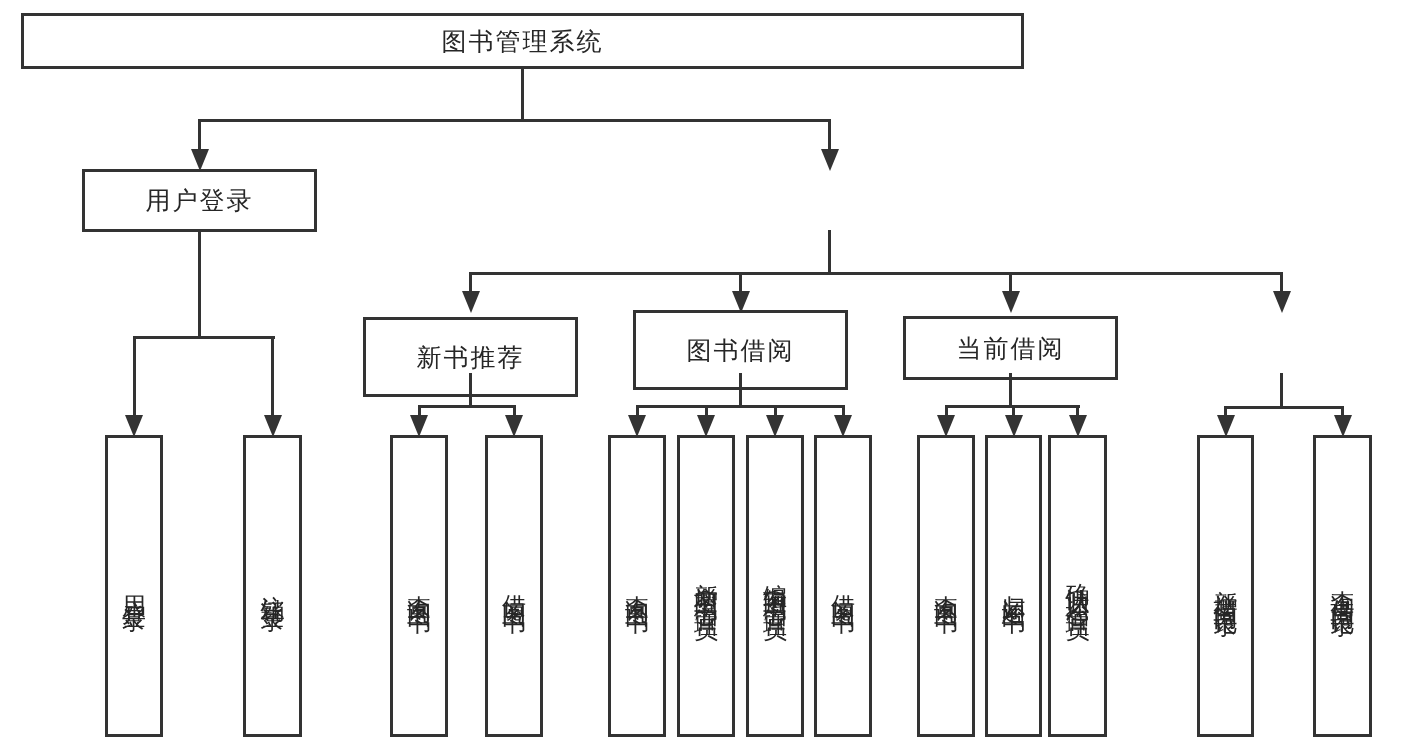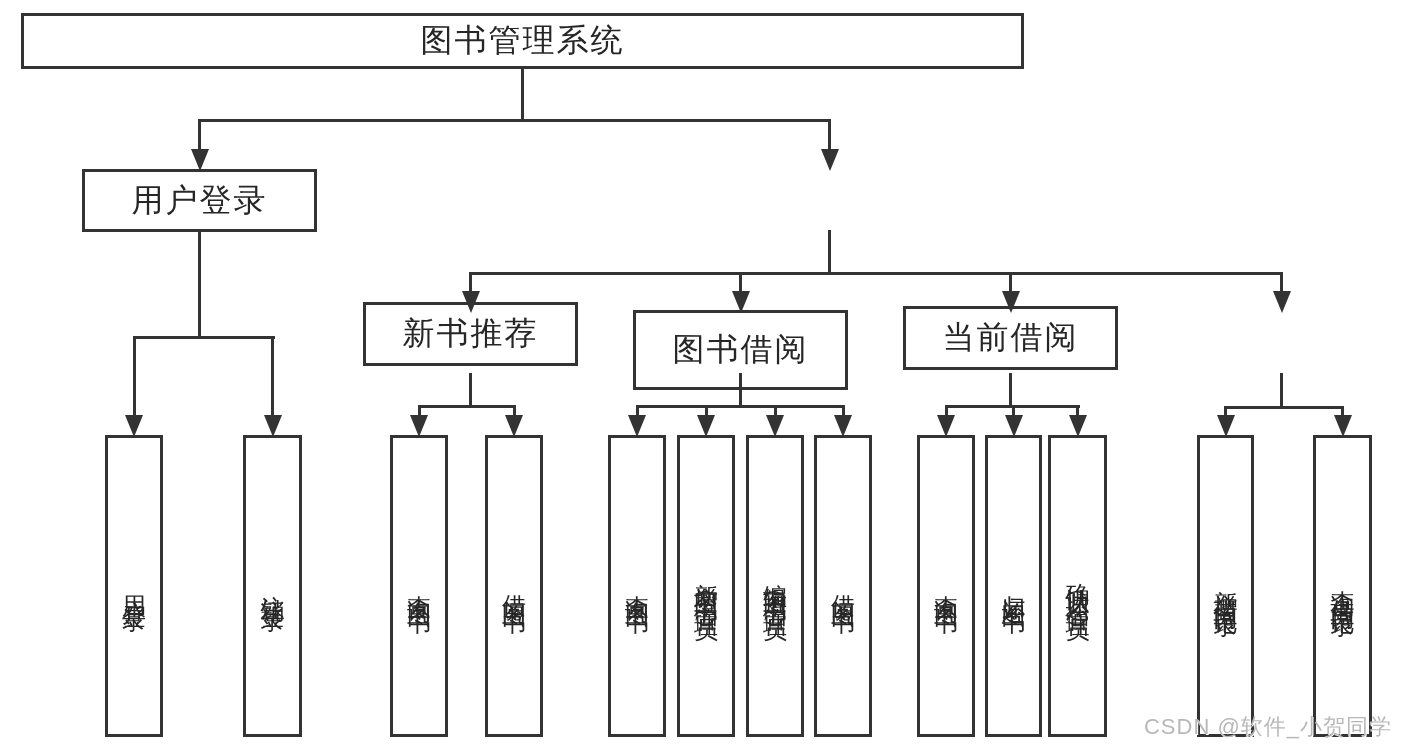--- a/index.html
+++ b/index.html
@@ -19,7 +19,7 @@
     align-items:center;
     justify-content:center;
     color:var(--text,#262626);
-    font-size:32px;
+    font-size:25px;
     letter-spacing:2px;
     white-space:nowrap;
   }

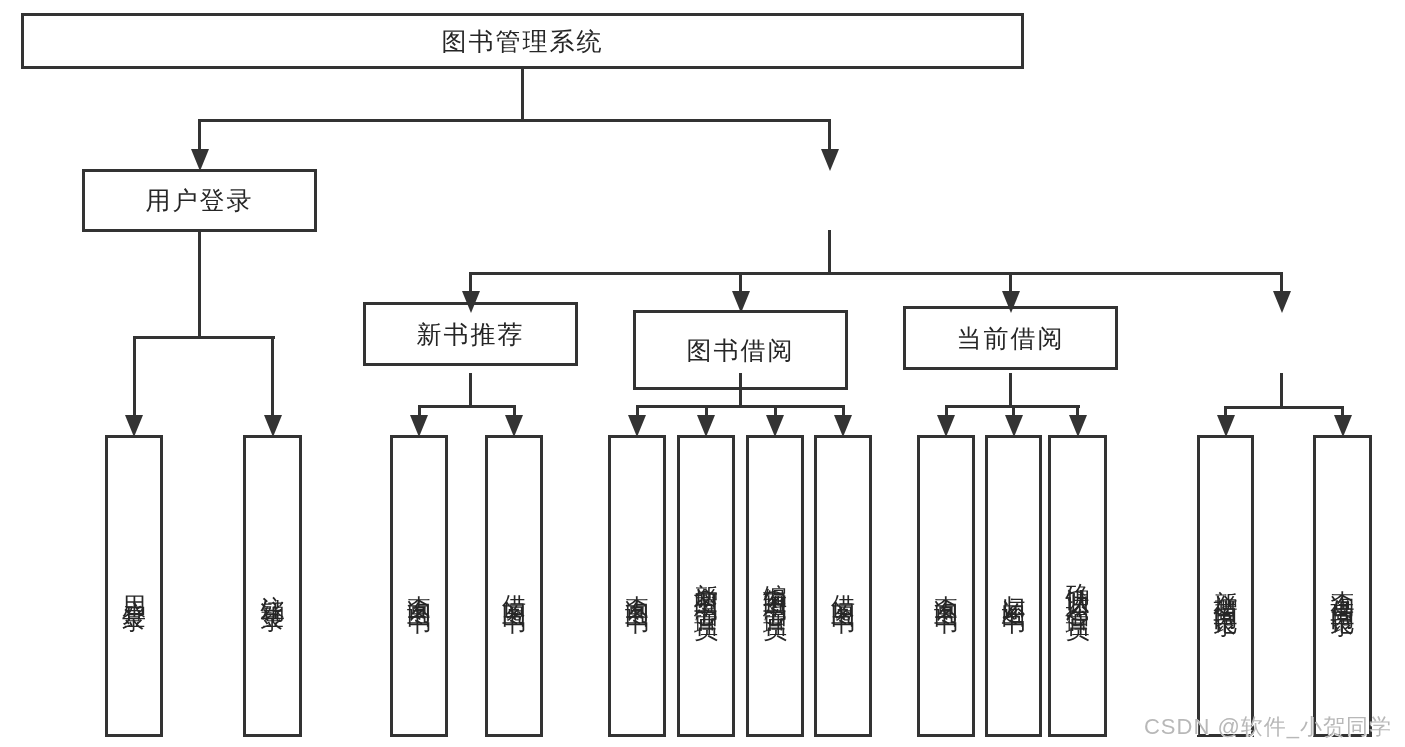--- a/index.html
+++ b/index.html
@@ -60,7 +60,7 @@
   <div class="watermark">CSDN @软件_小贺同学</div>
 <div class="node" style="left: 21px; top: 13px; width: 1003px; height: 56px;">图书管理系统</div>
     <div class="node" style="left: 82px; top: 169px; width: 235px; height: 63px;">用户登录</div>
-    <div class="node" style="left: 363px; top: 302px; width: 215px; height: 64px;">新书推荐</div>
+    <div class="node" style="left: 363px; top: 317px; width: 215px; height: 80px;">新书推荐</div>
     <div class="node" style="left: 633px; top: 310px; width: 215px; height: 80px;">图书借阅</div>
     <div class="node" style="left: 903px; top: 306px; width: 215px; height: 64px;">当前借阅</div>
     <div class="node vertical" style="left: 105px; top: 435px; width: 58px; height: 302px;">用户登录</div>

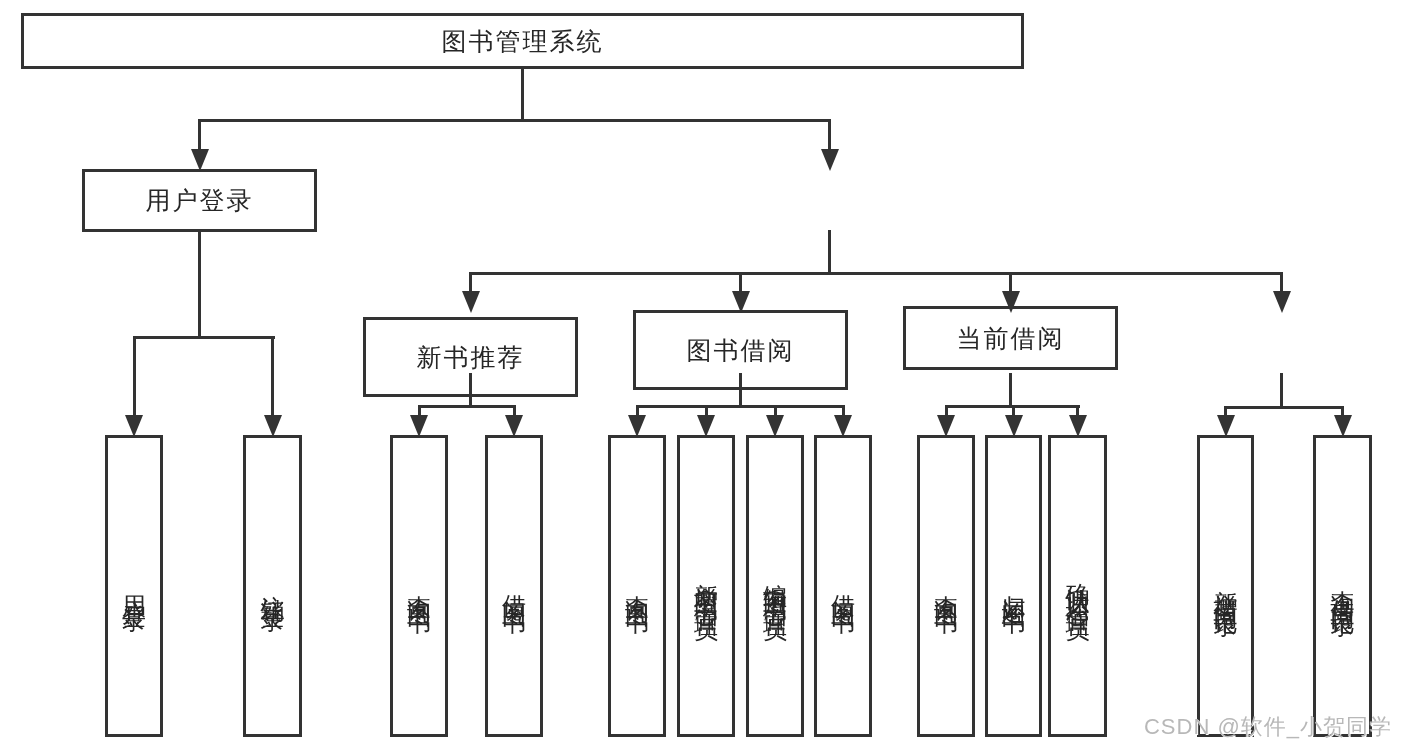--- a/index.html
+++ b/index.html
@@ -62,7 +62,7 @@
     <div class="node" style="left: 82px; top: 169px; width: 235px; height: 63px;">用户登录</div>
     <div class="node" style="left: 363px; top: 317px; width: 215px; height: 80px;">新书推荐</div>
     <div class="node" style="left: 633px; top: 310px; width: 215px; height: 80px;">图书借阅</div>
-    <div class="node" style="left: 903px; top: 306px; width: 215px; height: 64px;">当前借阅</div>
+    <div class="node" style="left: 903px; top: 316px; width: 215px; height: 64px;">当前借阅</div>
     <div class="node vertical" style="left: 105px; top: 435px; width: 58px; height: 302px;">用户登录</div>
     <div class="node vertical" style="left: 243px; top: 435px; width: 59px; height: 302px;">注销登录</div>
     <div class="node vertical" style="left: 390px; top: 435px; width: 58px; height: 302px;">查询图书</div>

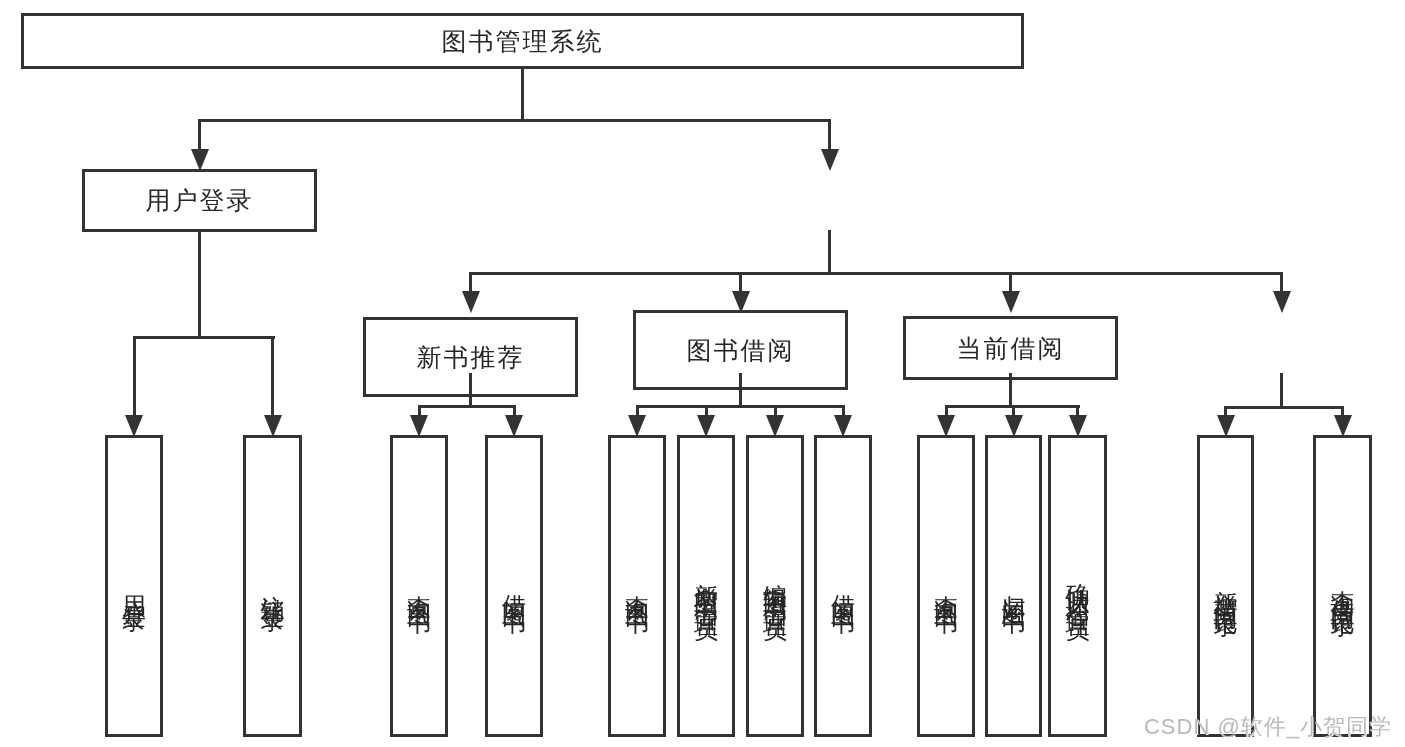--- a/index.html
+++ b/index.html
@@ -57,7 +57,6 @@
 <body>
 
 <div id="canvas" style="--stroke: #333333; --text: #262626; --wm: #b8b8b8; --bg: #ffffff;">
-  <div class="watermark">CSDN @软件_小贺同学</div>
 <div class="node" style="left: 21px; top: 13px; width: 1003px; height: 56px;">图书管理系统</div>
     <div class="node" style="left: 82px; top: 169px; width: 235px; height: 63px;">用户登录</div>
     <div class="node" style="left: 363px; top: 317px; width: 215px; height: 80px;">新书推荐</div>

